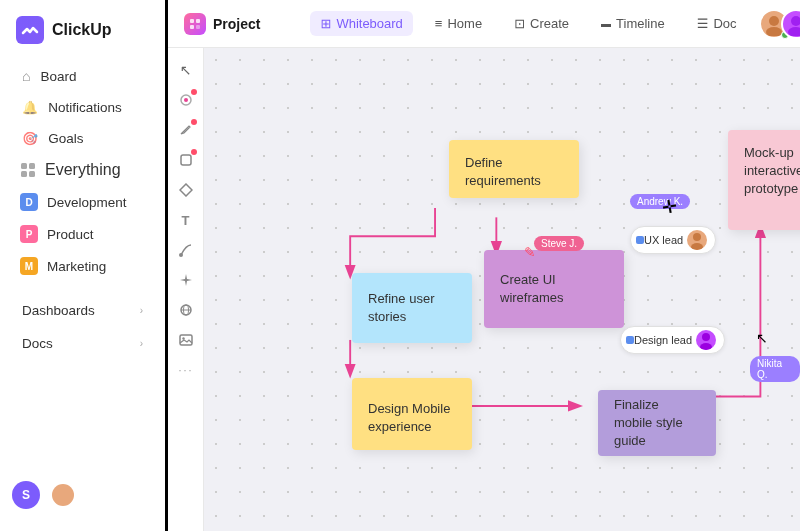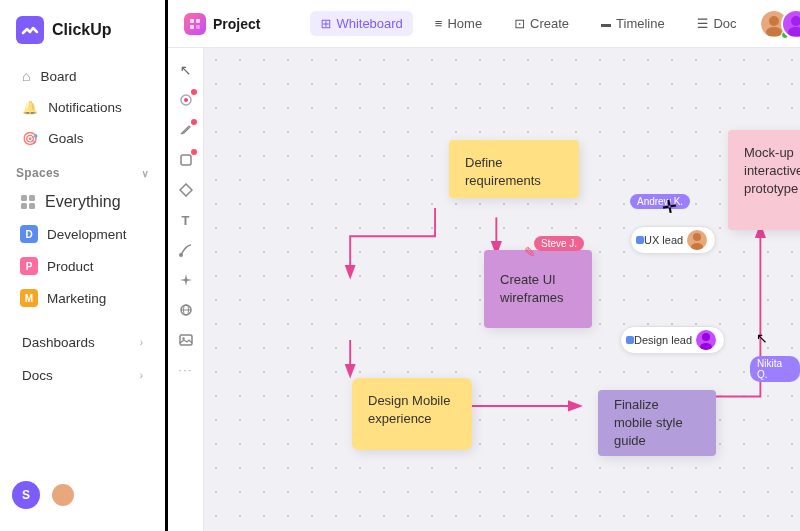--- a/index.html
+++ b/index.html
@@ -365,10 +365,6 @@
     <span>Goals</span>
   </div>
 
-  <div class="sidebar-section-title">
-    <span>Spaces</span>
-    <span class="chevron">∨</span>
-  </div>
 
   <div class="space-everything">
     <svg width="16" height="16" viewBox="0 0 16 16">

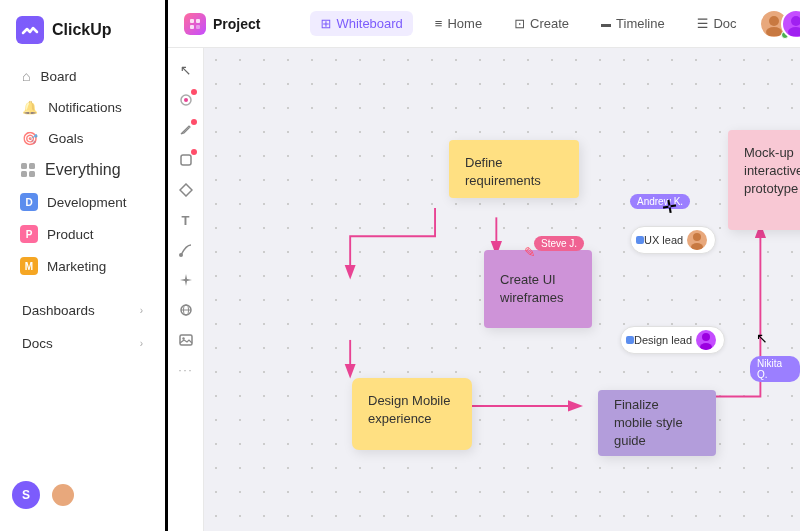--- a/index.html
+++ b/index.html
@@ -555,7 +555,7 @@
       </div>
 
 
-      <div class="sticky" style="background:#ce93d8;top:202px;left:280px;width:108px;height:78px;display:flex;align-items:center;">
+      <div class="sticky" style="background:#ce93d8;top:202px;left:280px;width:140px;height:78px;display:flex;align-items:center;">
         <span>Create UI wireframes</span>
       </div>
 

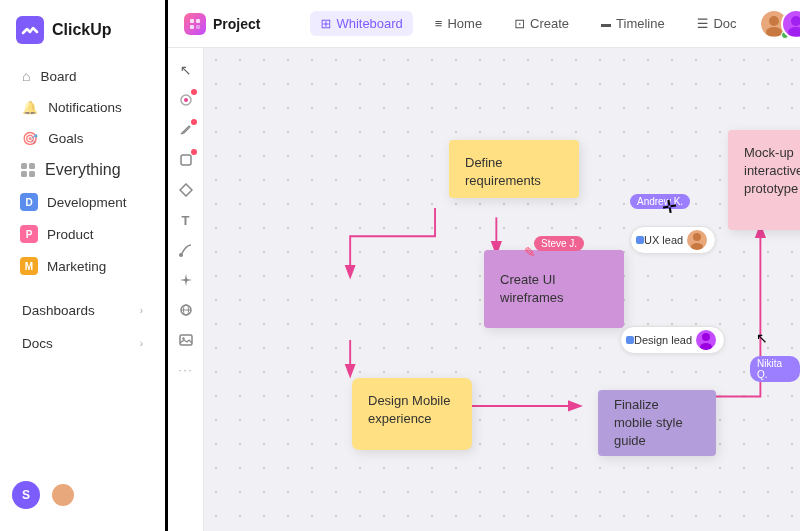--- a/index.html
+++ b/index.html
@@ -554,6 +554,9 @@
         <span>Define requirements</span>
       </div>
 
+      <div class="sticky" style="background:#b3e5fc;top:225px;left:148px;width:120px;height:70px;display:flex;align-items:center;">
+        <span>Refine user stories</span>
+      </div>
 
       <div class="sticky" style="background:#ce93d8;top:202px;left:280px;width:140px;height:78px;display:flex;align-items:center;">
         <span>Create UI wireframes</span>

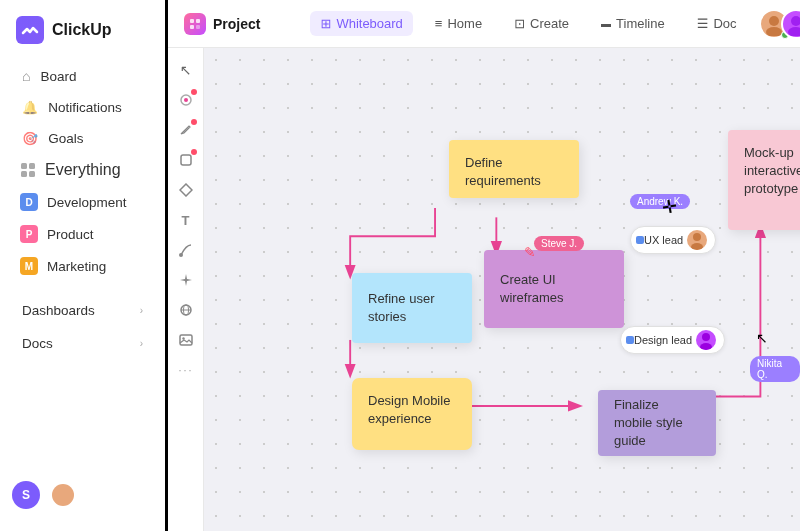--- a/index.html
+++ b/index.html
@@ -562,7 +562,7 @@
         <span>Create UI wireframes</span>
       </div>
 
-      <div class="sticky" style="background:#ffe082;top:330px;left:148px;width:120px;height:72px;display:flex;align-items:flex-start;border-radius:7px;">
+      <div class="sticky" style="background:#ffe082;top:330px;left:148px;width:120px;height:72px;display:flex;align-items:flex-end;">
         <span>Design Mobile experience</span>
       </div>
 

